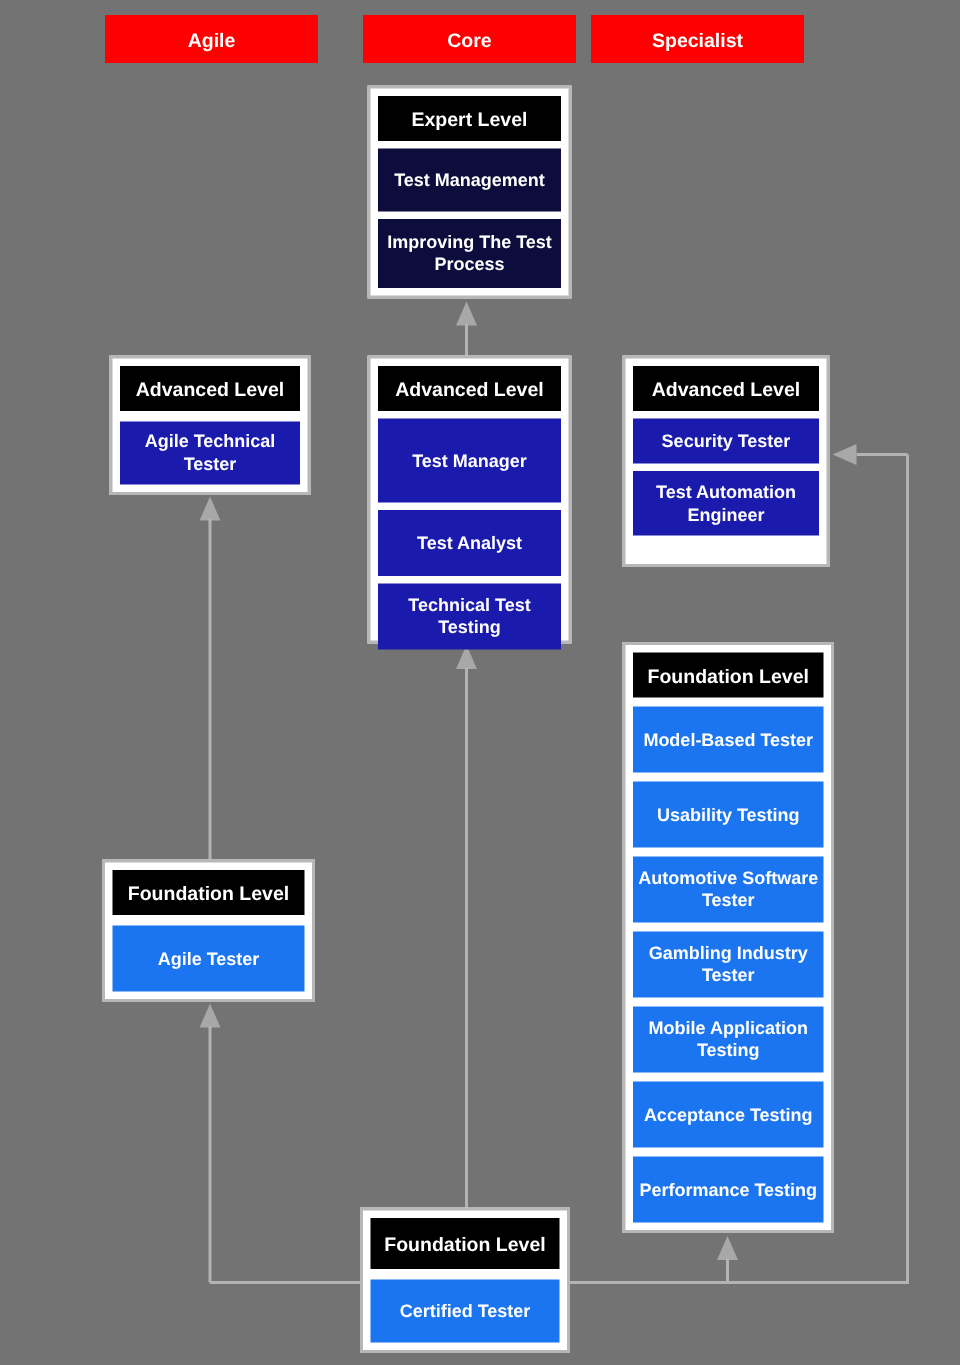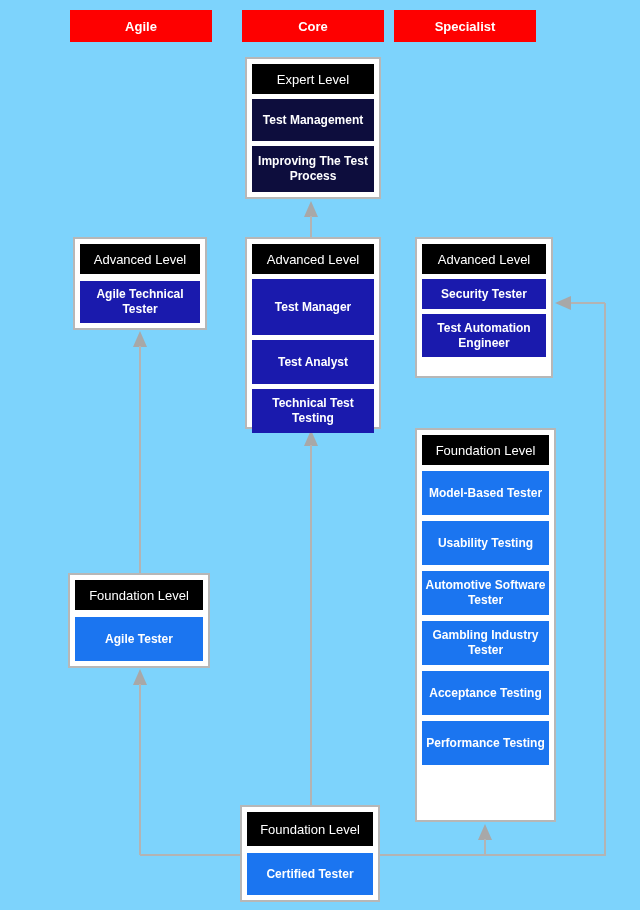--- a/index.html
+++ b/index.html
@@ -4,7 +4,7 @@
 <title>Diagram</title>
 <style>
   html,body{margin:0;padding:0;background:#ffffff;}
-  .canvas{position:relative;width:640px;height:910px;background:#7dd3fc;
+  .canvas{position:relative;width:640px;height:910px;background:#737373;
           font-family:"Liberation Sans",sans-serif;overflow:hidden;}
 
   

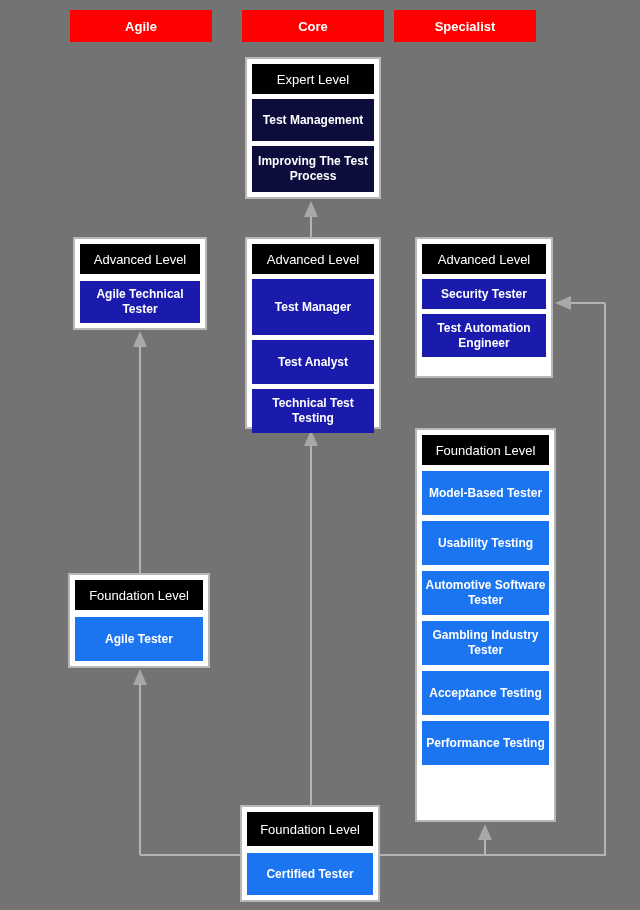--- a/index.html
+++ b/index.html
@@ -15,7 +15,7 @@
   
   .group{position:absolute;background:#ffffff;border:2px solid #b7b7b7;
          box-sizing:border-box;padding:5px;display:flex;flex-direction:column;}
-  .ghead{background:#000000;color:#ffffff;font-weight:normal;font-size:13px;
+  .ghead{background:#000000;color:#ffffff;font-weight:bold;font-size:13px;
          display:flex;align-items:center;justify-content:center;
          flex:0 0 auto;text-align:center;}
   .cell{color:#ffffff;font-weight:bold;font-size:12px;line-height:1.25;

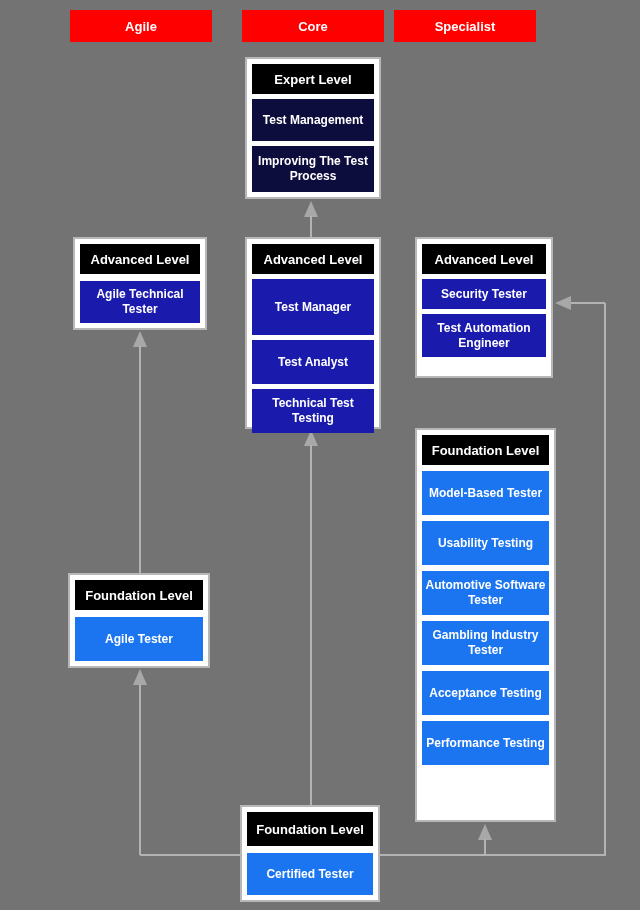--- a/index.html
+++ b/index.html
@@ -93,6 +93,7 @@
     <div class="cell bright" style="height:44px">Usability Testing</div>
     <div class="cell bright" style="height:44px">Automotive Software Tester</div>
     <div class="cell bright" style="height:44px">Gambling Industry Tester</div>
+    <div class="cell bright" style="height:44px">Mobile Application Testing</div>
     <div class="cell bright" style="height:44px">Acceptance Testing</div>
     <div class="cell bright" style="height:44px">Performance Testing</div>
   </div>

